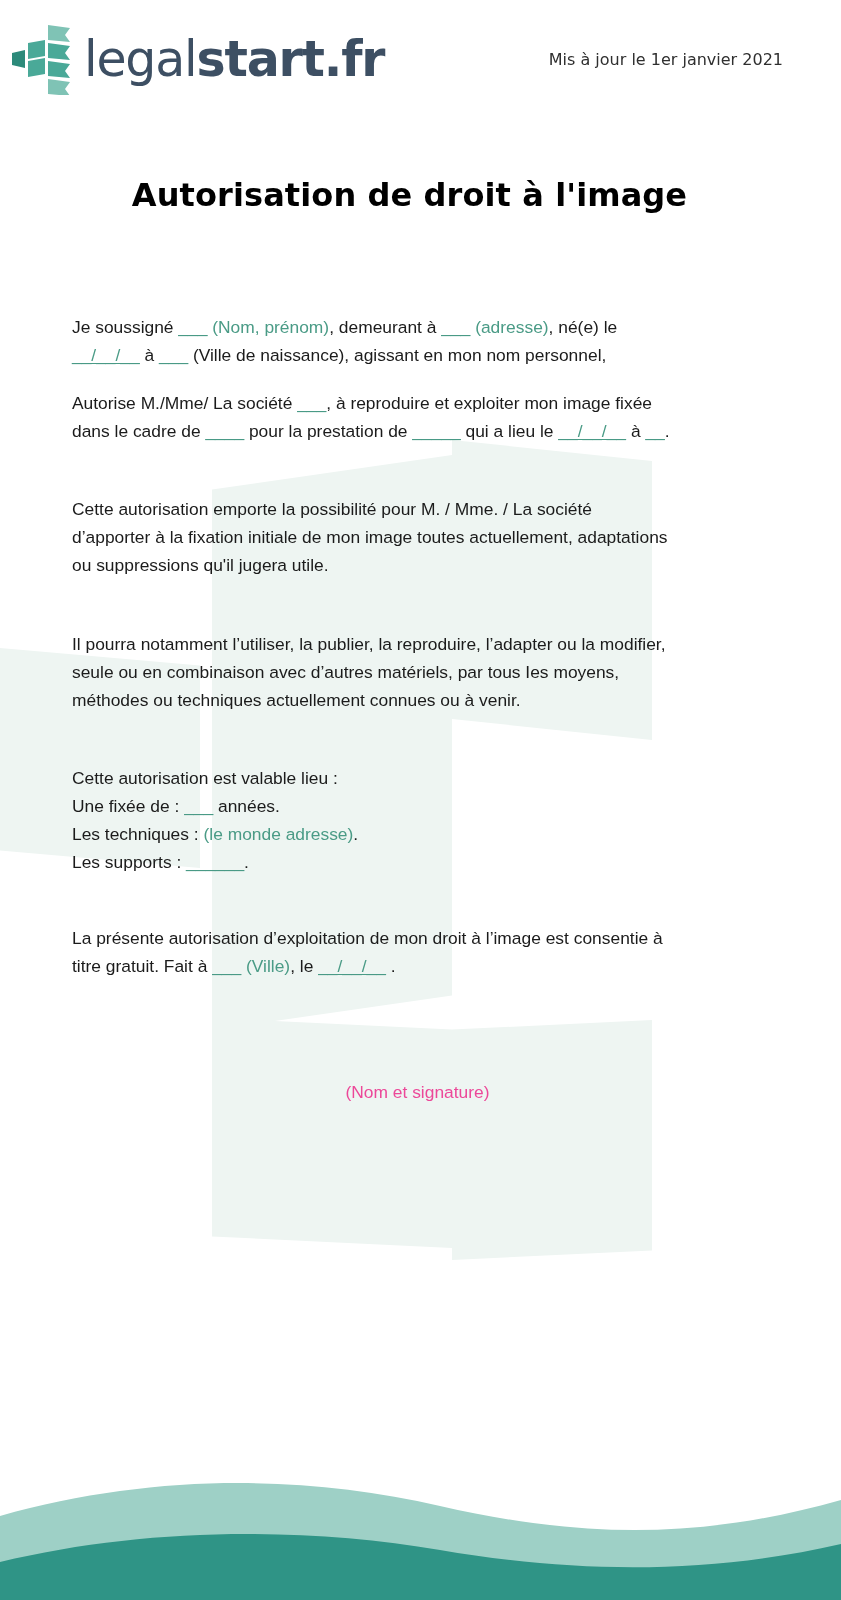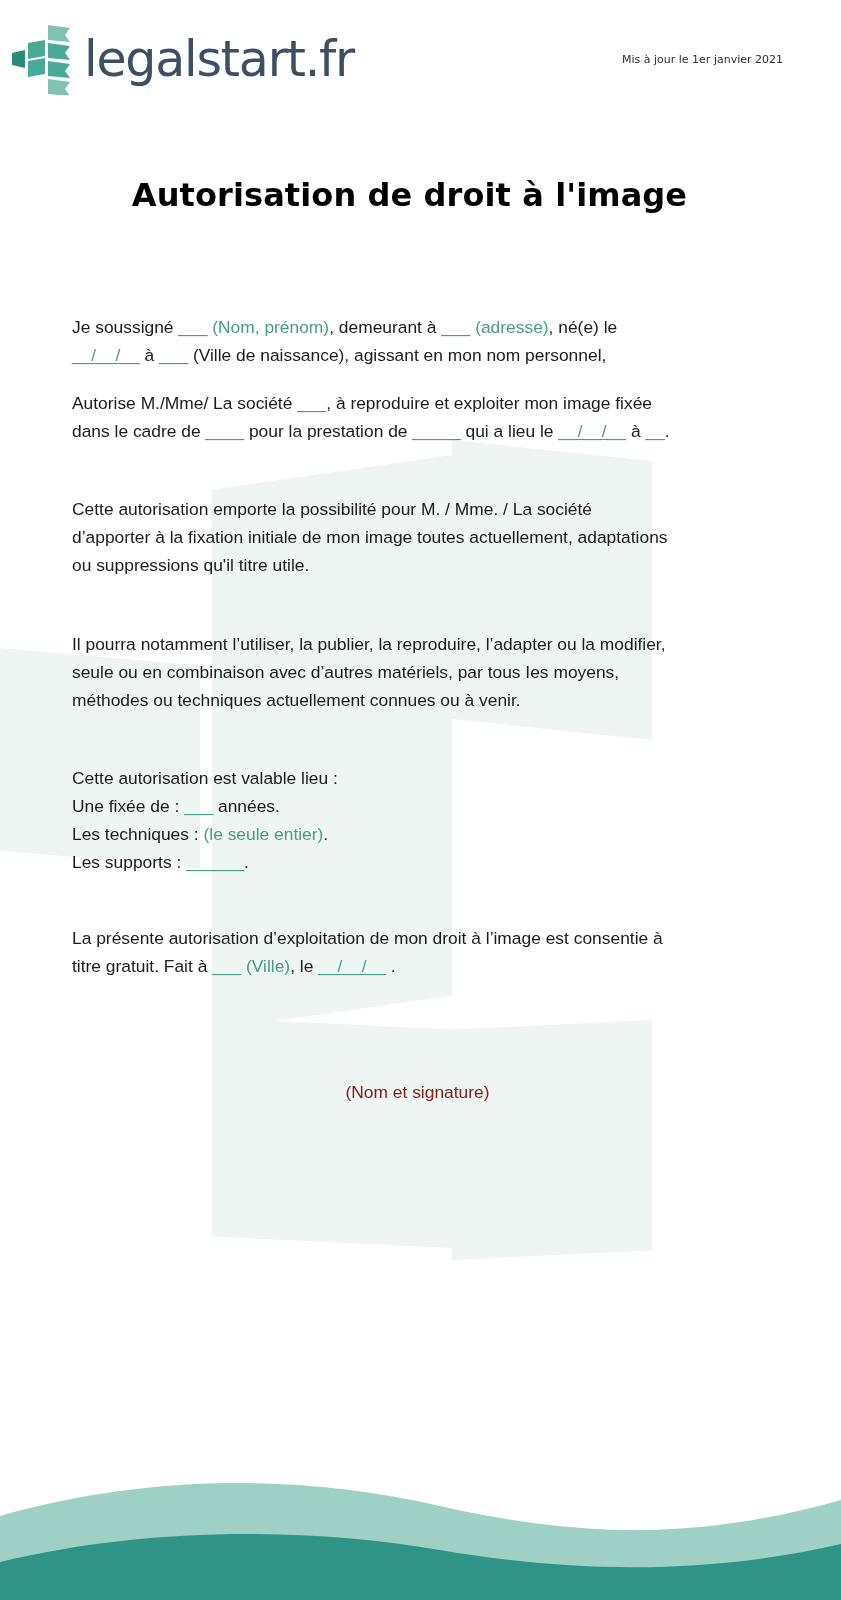--- a/index.html
+++ b/index.html
@@ -84,7 +84,7 @@
     font-weight: 400;
   }
   .brand-word .start {
-    font-weight: 400;
+    font-weight: 700;
   }
   .update-note {
     font-family: "DejaVu Sans", sans-serif;

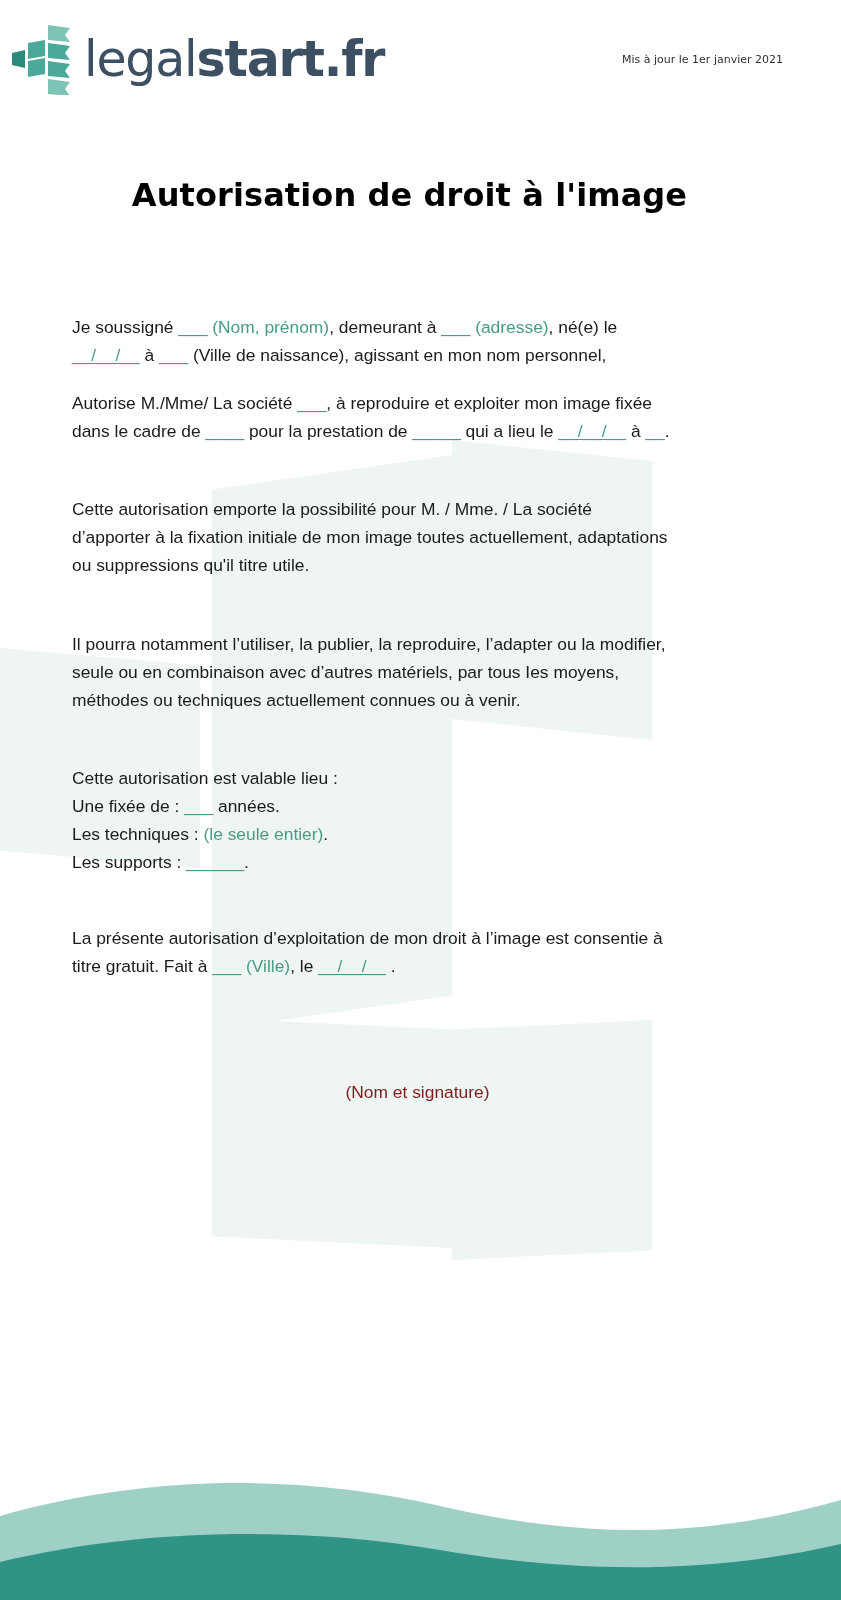--- a/index.html
+++ b/index.html
@@ -88,7 +88,7 @@
   }
   .update-note {
     font-family: "DejaVu Sans", sans-serif;
-    font-size: 11px;
+    font-size: 16px;
     color: #2f2f2f;
     white-space: nowrap;
   }

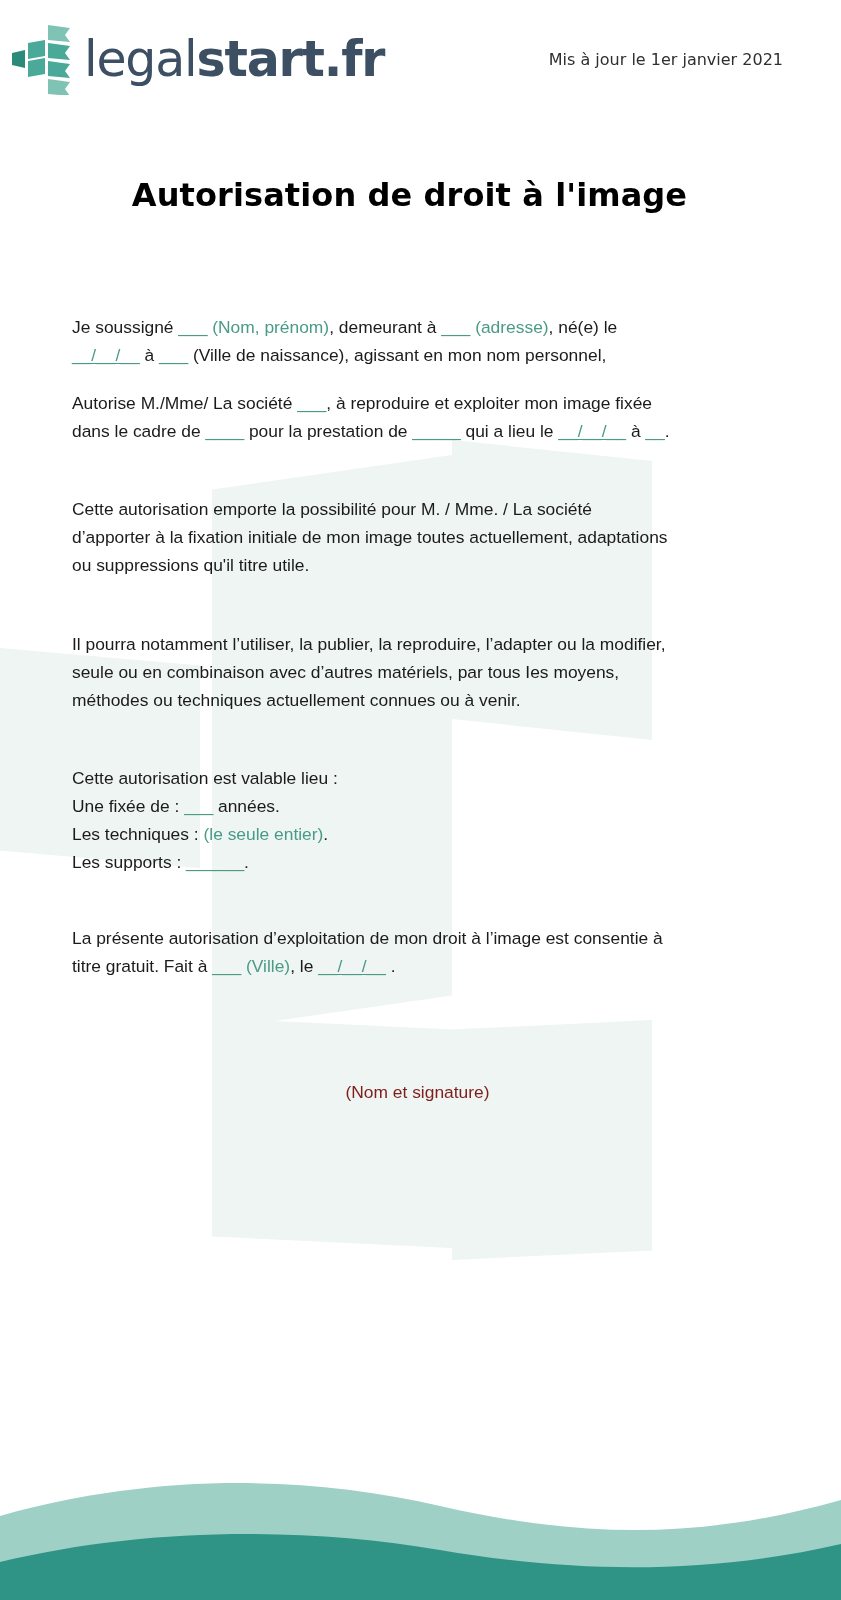--- a/index.html
+++ b/index.html
@@ -204,7 +204,7 @@
 
   <div class="sp-3"></div>
 
-  <p class="block"><span>Cette autorisation emporte la possibilité pour M. / Mme. / La société</span><br><span>d’apporter à la fixation initiale de mon image toutes actuellement, adaptations</span><br><span>ou suppressions qu'il titre utile.</span></p>
+  <p class="block"><span>Cette autorisation emporte la possibilité pour M. / Mme. / La société</span><br><span>d’apporter à la fixation initiale de mon image toutes actuellement, adaptations</span><br><span>ou suppressions qu'il jugera utile.</span></p>
 
   <div class="sp-4"></div>
 

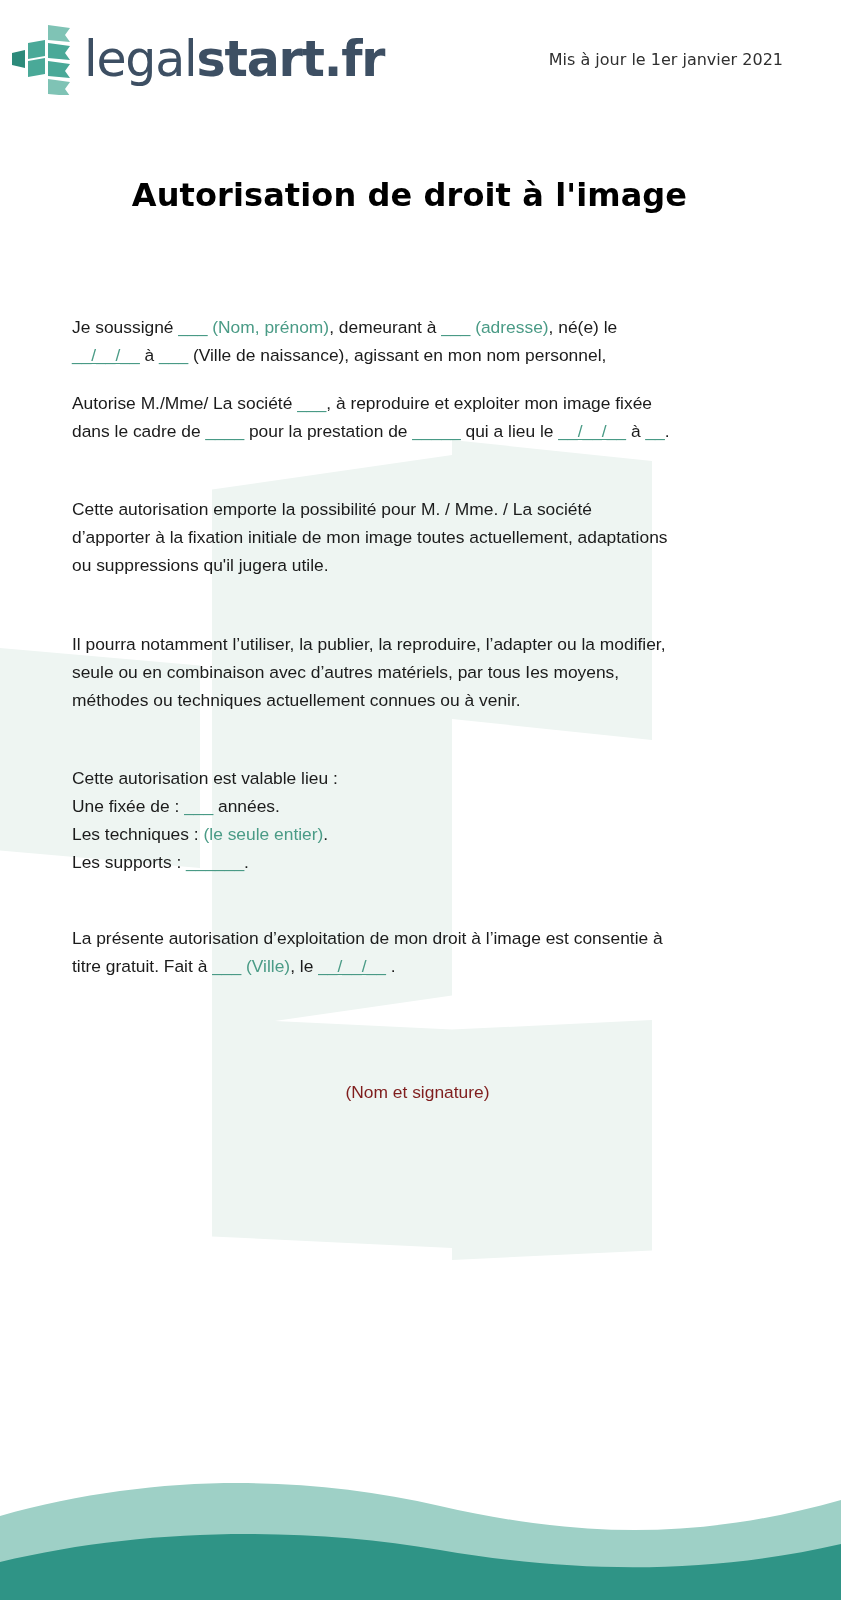--- a/index.html
+++ b/index.html
@@ -212,7 +212,7 @@
 
   <div class="sp-5"></div>
 
-  <p class="block"><span>Cette autorisation est valable lieu :</span><br><span>Une fixée de : </span><span class="blank">___</span><span> années.</span><br><span>Les techniques : </span><span class="ph">(le seule entier)</span><span>.</span><br><span>Les supports : </span><span class="blank">______</span><span>.</span></p>
+  <p class="block"><span>Cette autorisation est valable lieu :</span><br><span>Une fixée de : </span><span class="blank">___</span><span> années.</span><br><span>Les techniques : </span><span class="ph">(le monde adresse)</span><span>.</span><br><span>Les supports : </span><span class="blank">______</span><span>.</span></p>
 
   <div class="sp-6"></div>
 

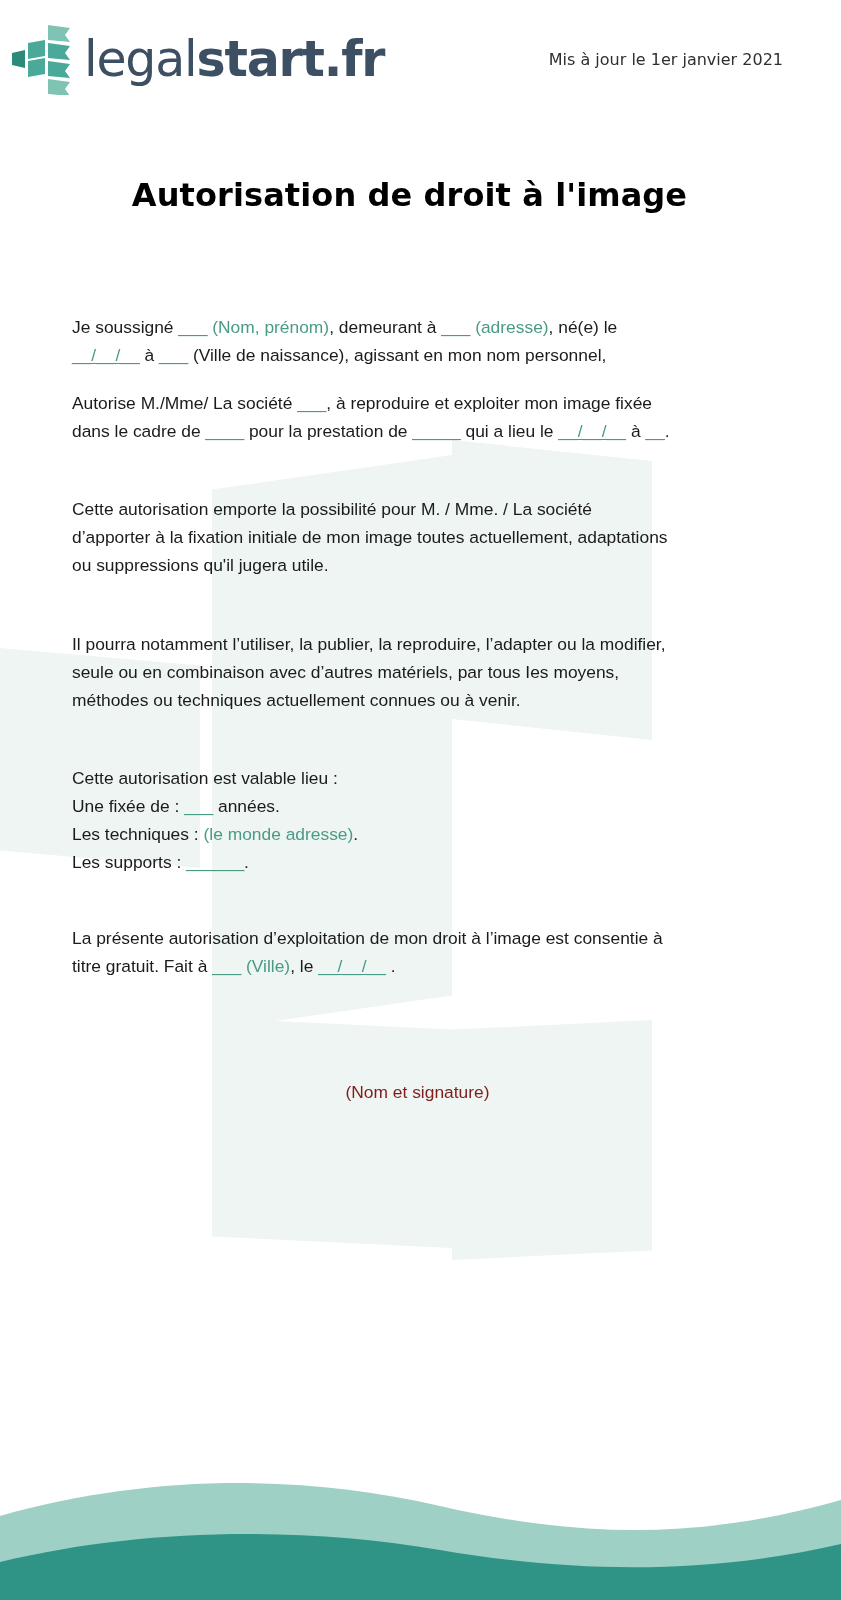--- a/index.html
+++ b/index.html
@@ -139,7 +139,7 @@
   .signature-label {
     text-align: center;
     font-size: 17.4px;
-    color: #7f1d1d;
+    color: #ec4899;
     padding-left: 16px;
   }
   .signature-line {

